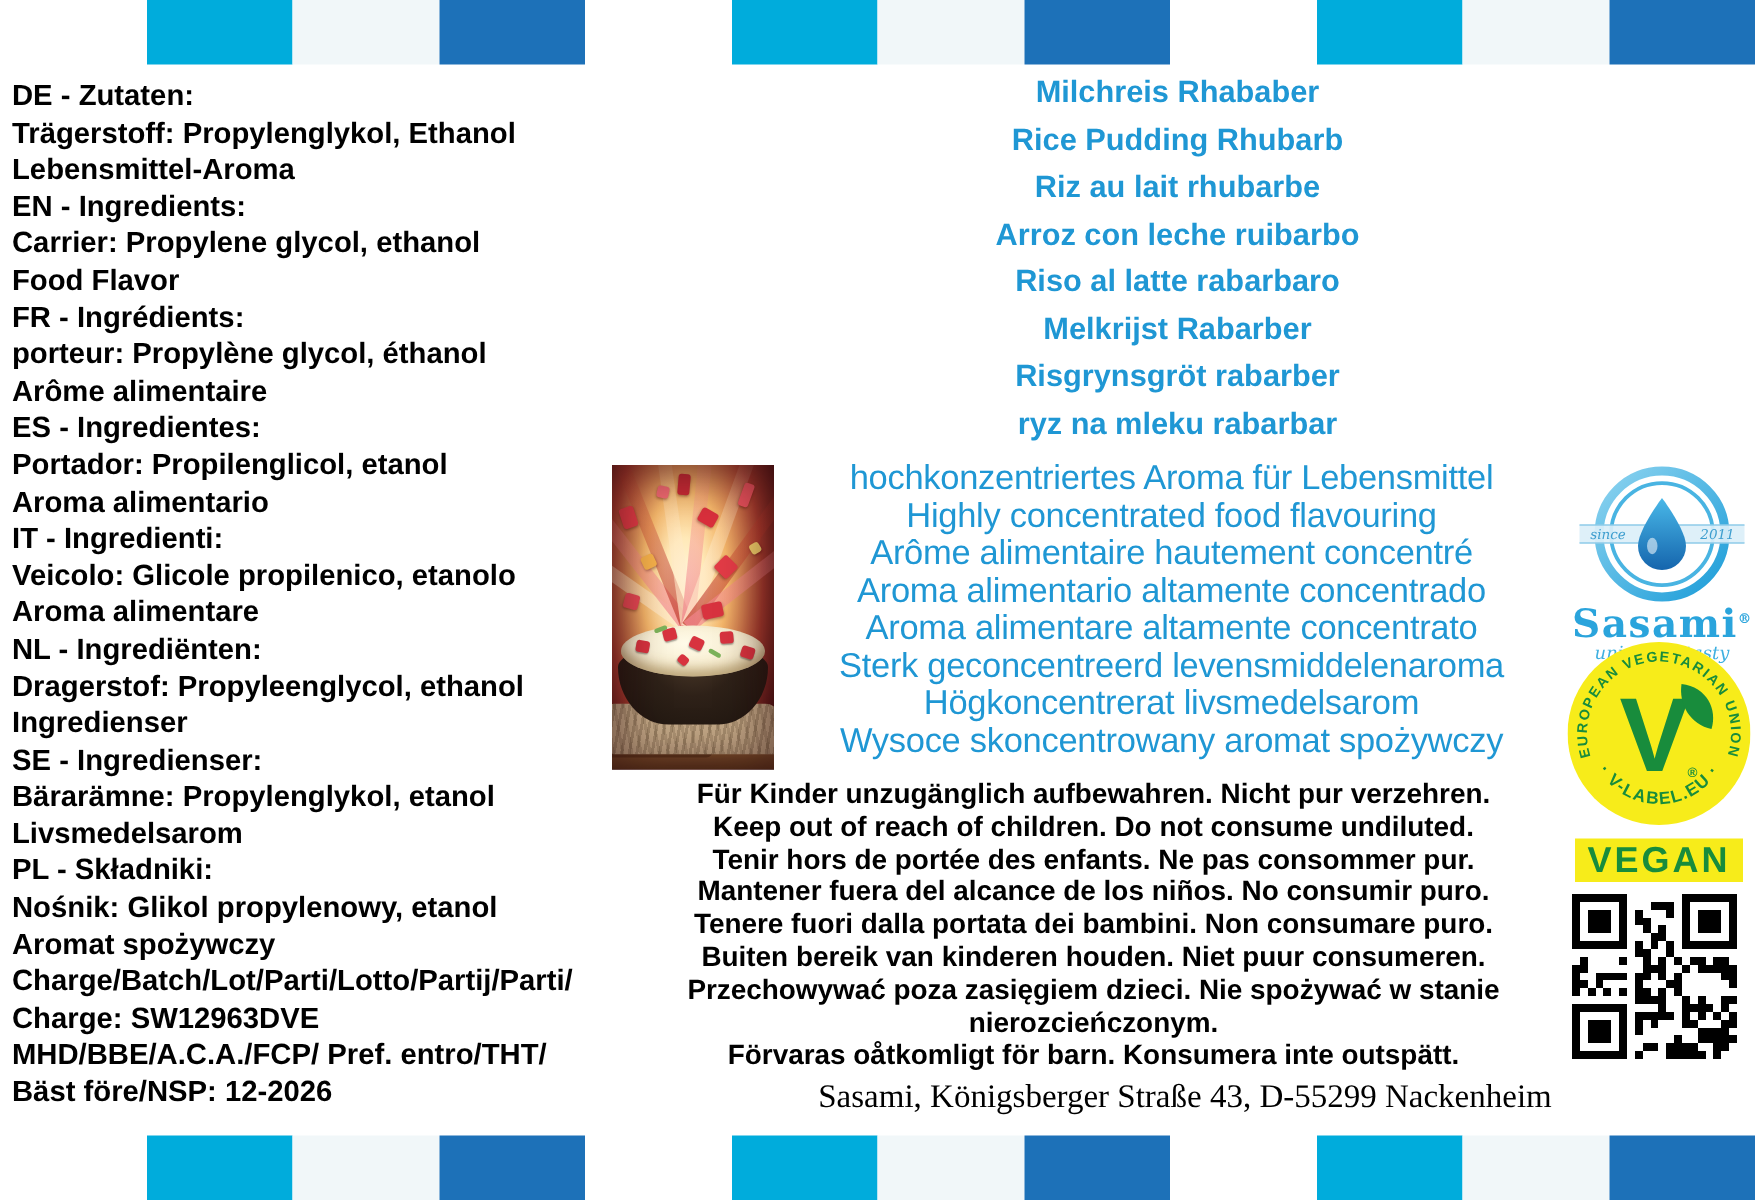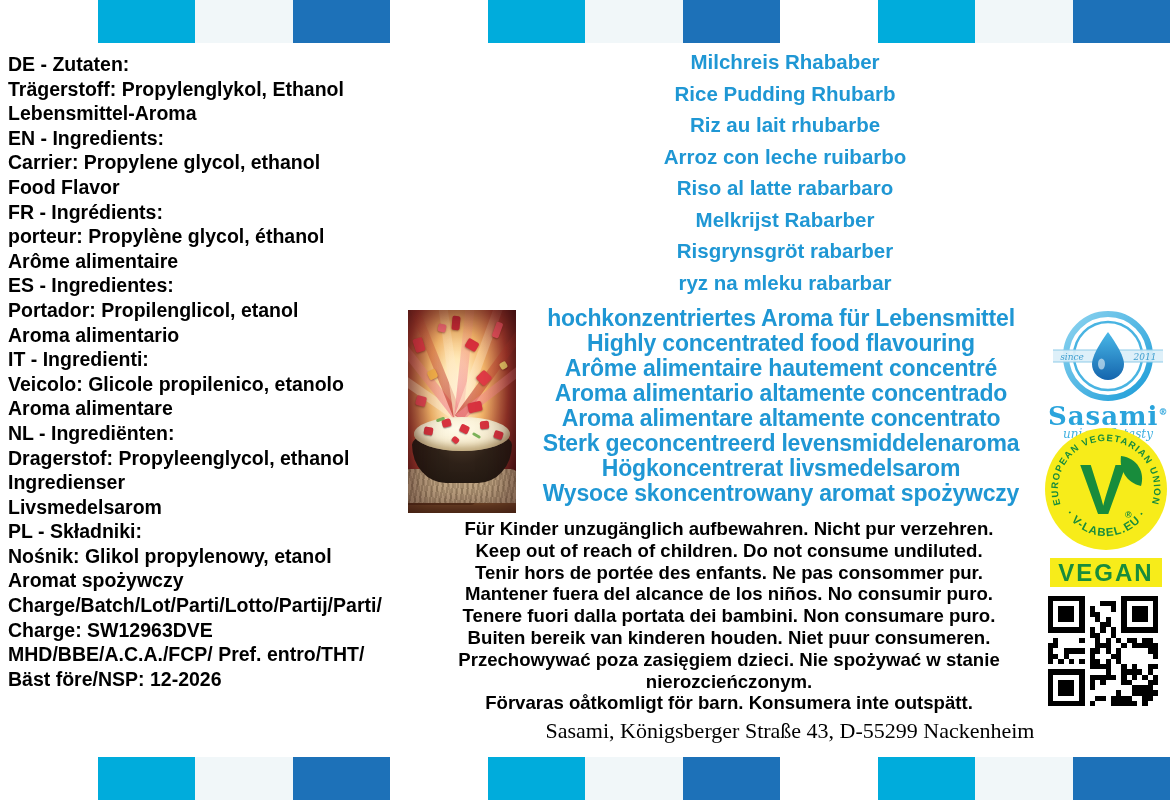--- a/index.html
+++ b/index.html
@@ -26,7 +26,7 @@
   .product-names .line{white-space:nowrap;}
   
   .concentrated{position:absolute;left:512px;top:306px;width:538px;text-align:center;
-    color:var(--accent-blue,#1F97D4);font-weight:bold;font-size:23px;line-height:25px;
+    color:var(--accent-blue,#1F97D4);font-weight:normal;font-size:23px;line-height:25px;
     letter-spacing:-0.2px;}
   .concentrated .line{white-space:nowrap;}
   

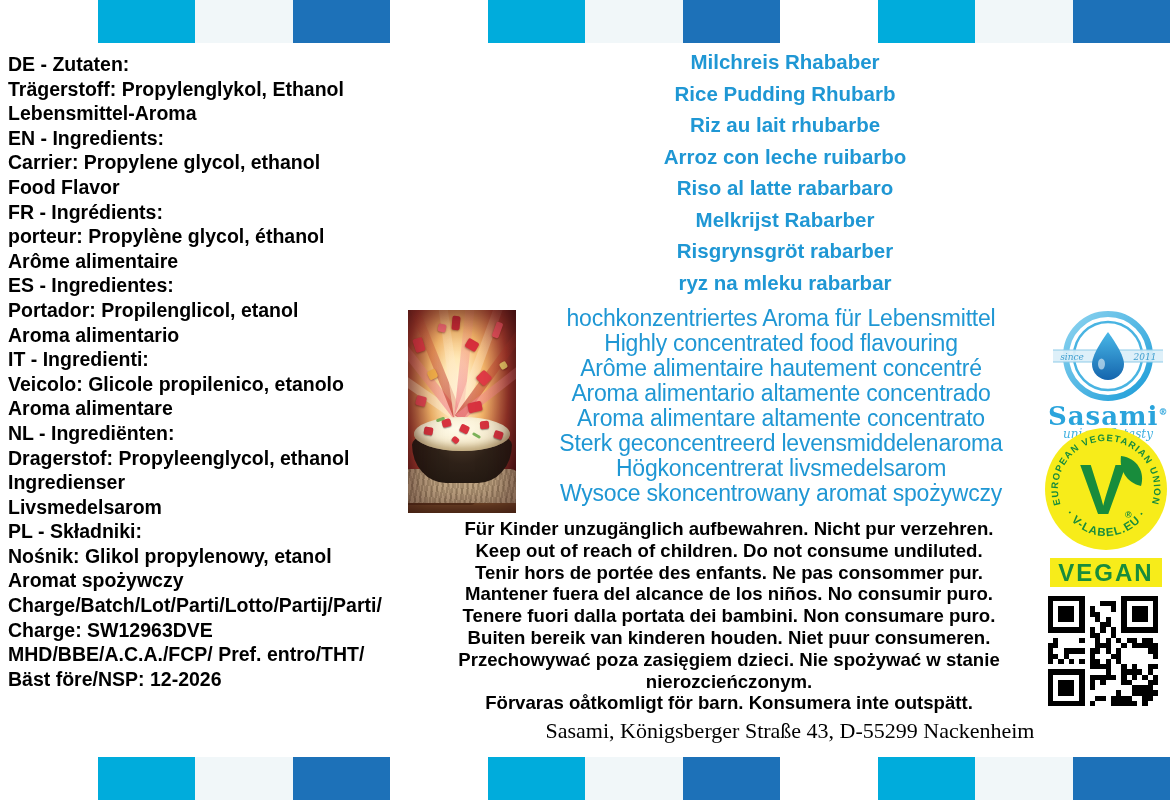--- a/index.html
+++ b/index.html
@@ -139,6 +139,7 @@
       <div class="line">NL - Ingrediënten:</div>
       <div class="line">Dragerstof: Propyleenglycol, ethanol</div>
       <div class="line">Ingredienser</div>
+      <div class="line">SE - Ingredienser:</div>
       <div class="line">Livsmedelsarom</div>
       <div class="line">PL - Składniki:</div>
       <div class="line">Nośnik: Glikol propylenowy, etanol</div>

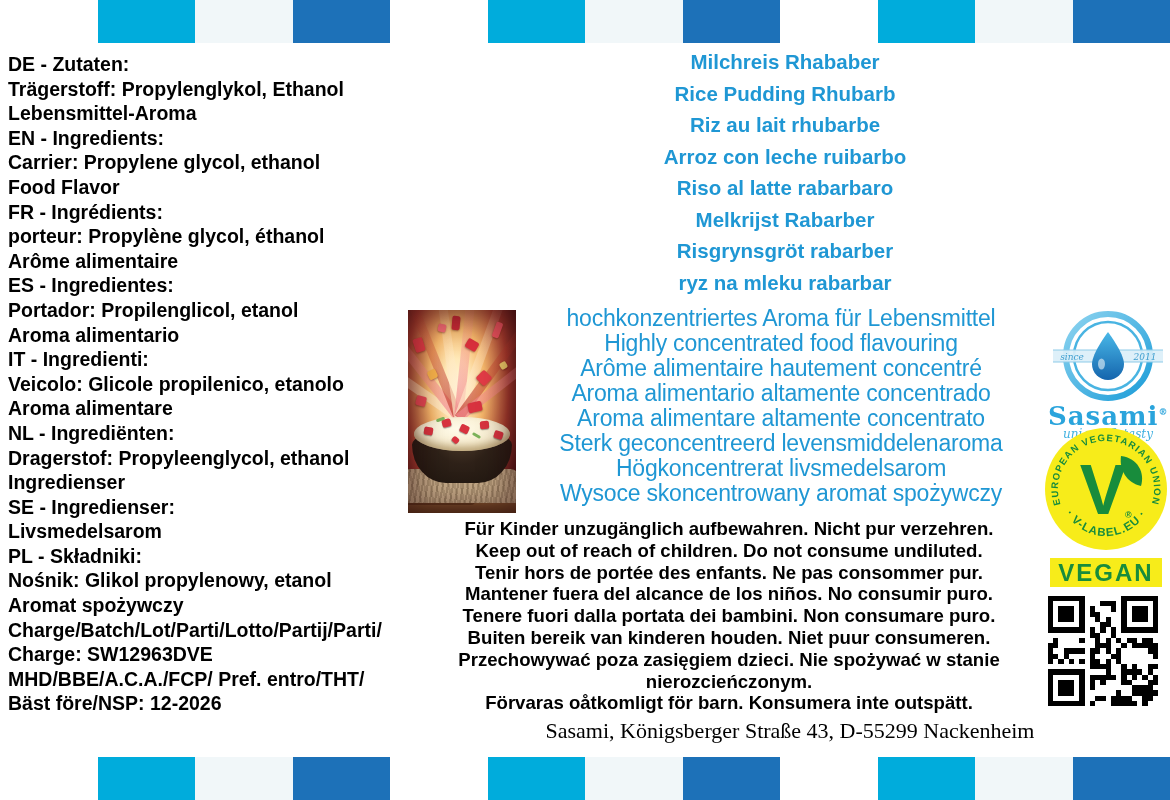--- a/index.html
+++ b/index.html
@@ -140,6 +140,7 @@
       <div class="line">Dragerstof: Propyleenglycol, ethanol</div>
       <div class="line">Ingredienser</div>
       <div class="line">SE - Ingredienser:</div>
+      <div class="line">Bärarämne: Propylenglykol, etanol</div>
       <div class="line">Livsmedelsarom</div>
       <div class="line">PL - Składniki:</div>
       <div class="line">Nośnik: Glikol propylenowy, etanol</div>

